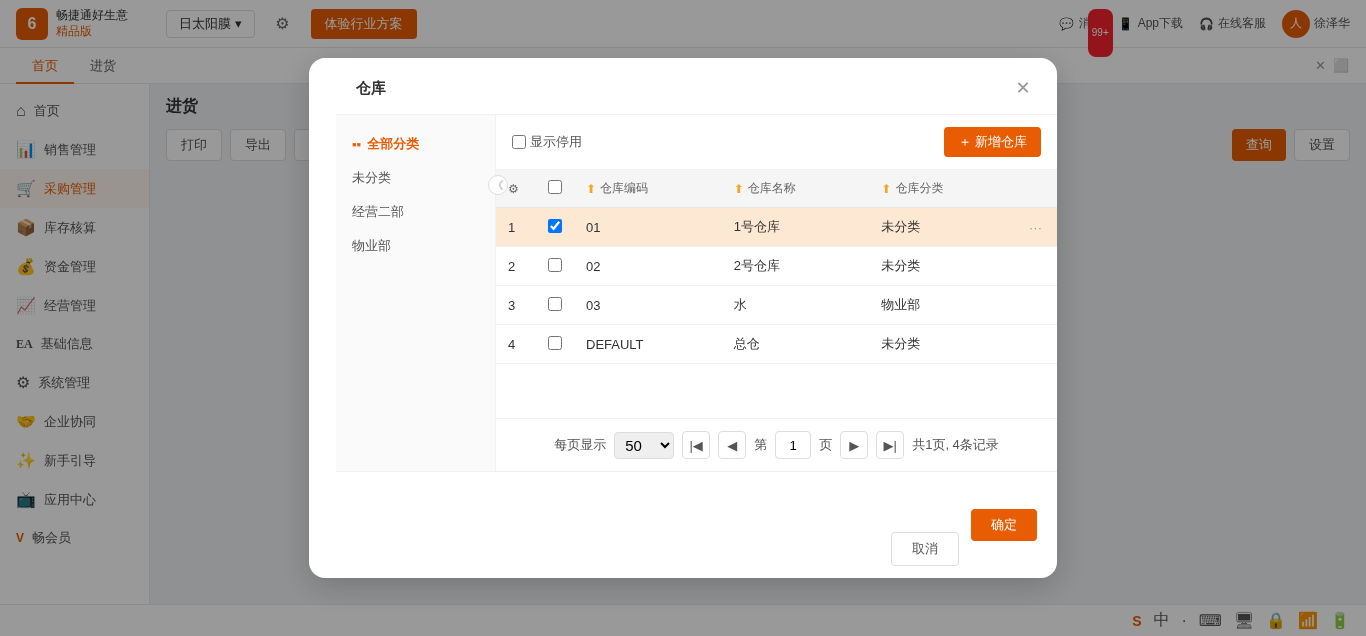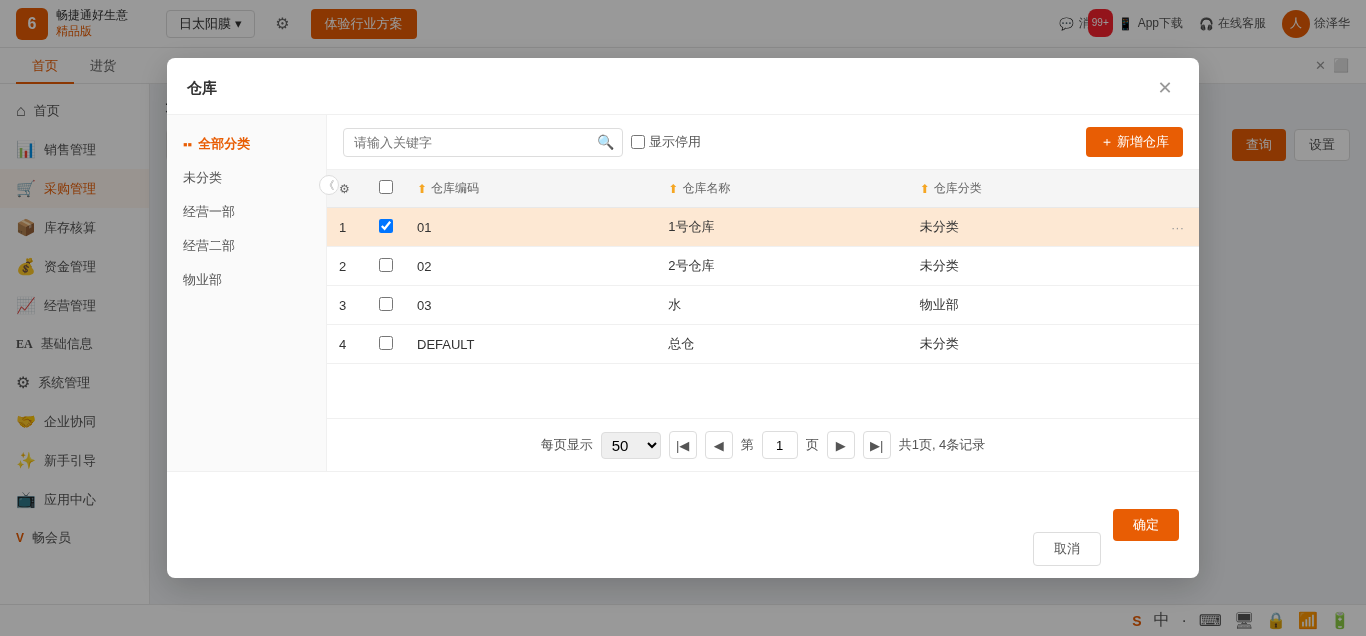--- a/index.html
+++ b/index.html
@@ -75,7 +75,7 @@
       background: #f5222d;
       color: #fff;
       font-size: 10px;
-      padding: 6px 4px;
+      padding: 16px 4px;
       border-radius: 8px;
       position: absolute;
       top: -6px; right: -10px;

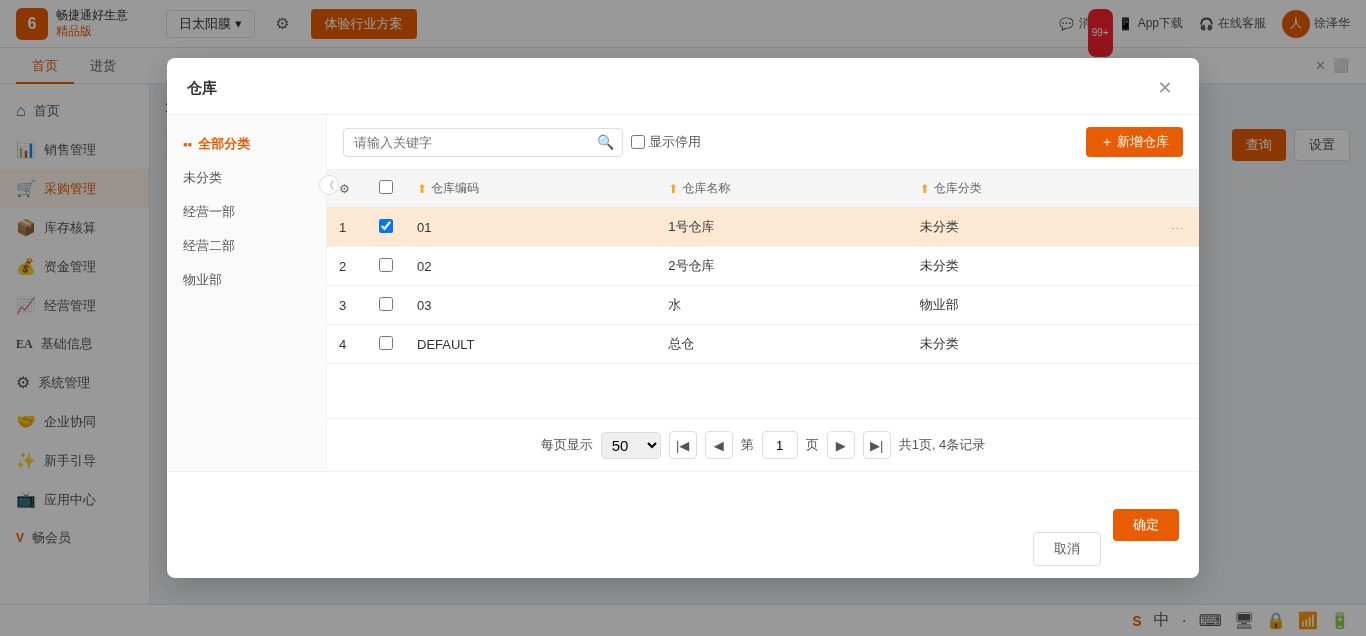--- a/index.html
+++ b/index.html
@@ -171,14 +171,15 @@
     
     .modal {
       background: #fff;
-      border-radius: 8px;
-      width: 1032px;
+      border-radius: 16px;
+      width: 748px;
       min-height: 520px;
       max-height: 580px;
       display: flex;
       flex-direction: column;
       box-shadow: 0 8px 32px rgba(0,0,0,0.2);
       position: relative;
+      padding-left: 27px;
     }
     .modal-header {
       display: flex; align-items: center; justify-content: space-between;

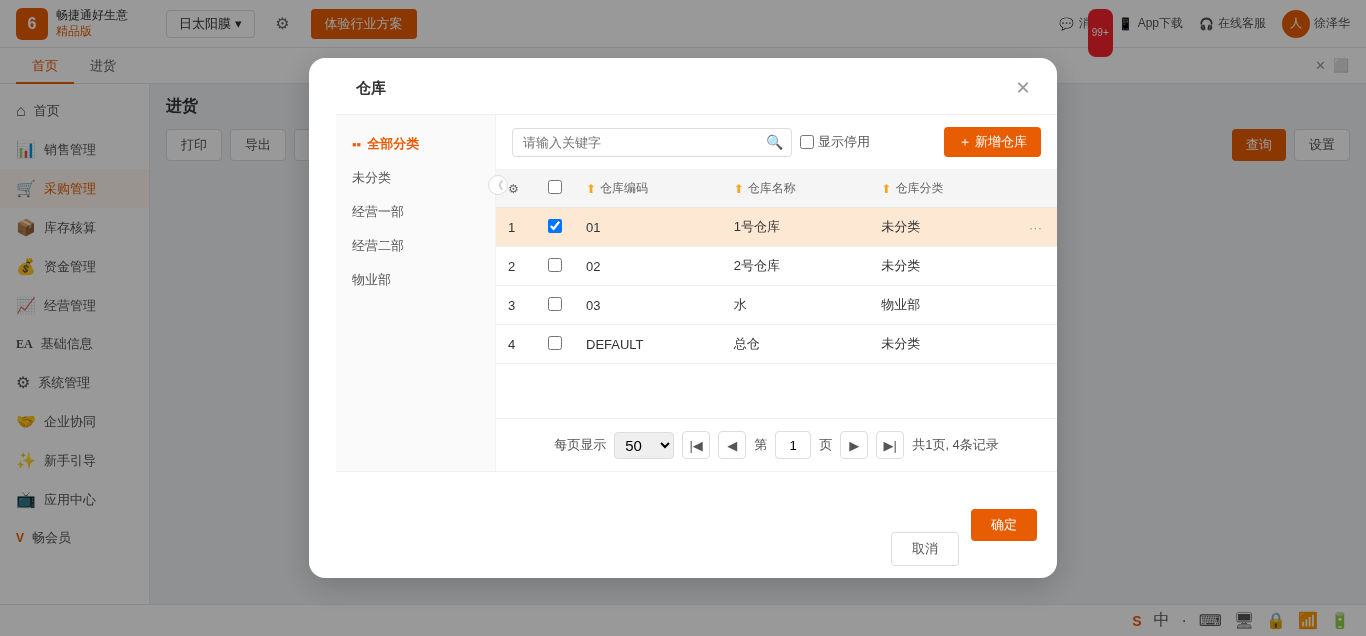--- a/index.html
+++ b/index.html
@@ -494,10 +494,6 @@
       <div class="modal-content">
 
         <div class="modal-toolbar">
-          <div class="search-input-wrap">
-            <input class="search-input" type="text" placeholder="请输入关键字" style="">
-            <span class="search-icon">🔍</span>
-          </div>
           <label class="show-disabled-wrap">
             <input type="checkbox" class="checkbox" style="">
             <span>显示停用</span>

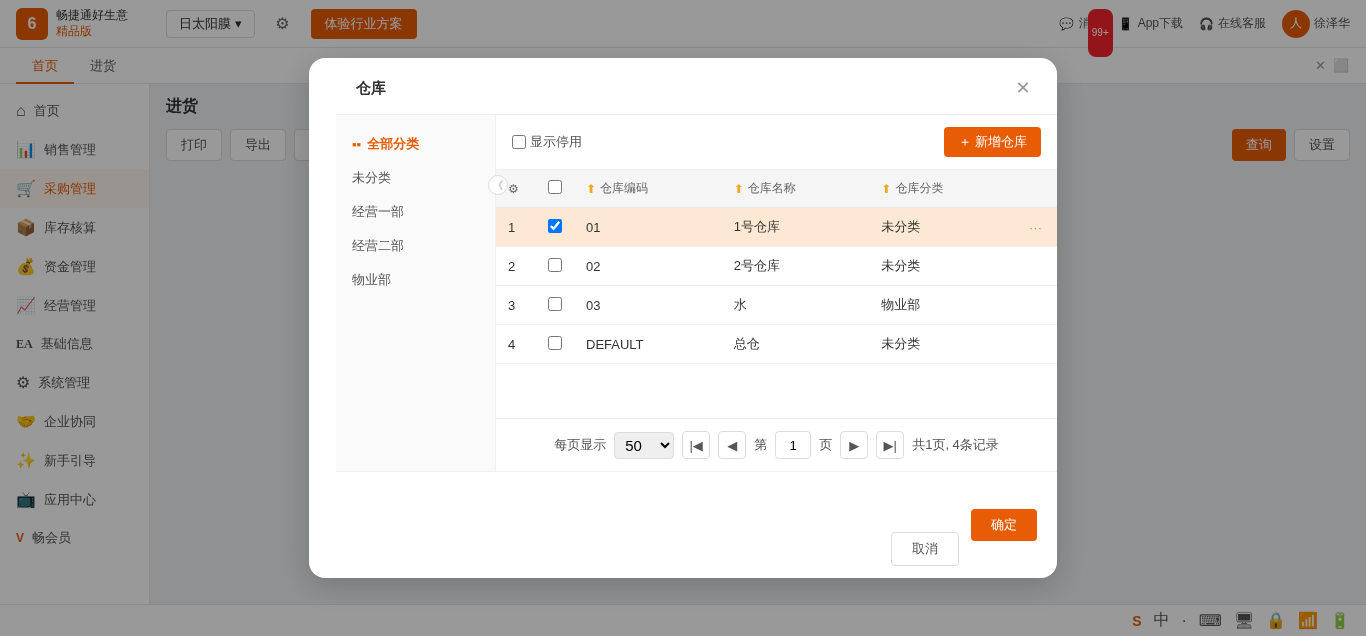--- a/index.html
+++ b/index.html
@@ -484,7 +484,6 @@
           <span>全部分类</span>
         </div>
         <div class="modal-sidebar-item">未分类</div>
-        <div class="modal-sidebar-item">经营一部</div>
         <div class="modal-sidebar-item">经营二部</div>
         <div class="modal-sidebar-item">物业部</div>
 

